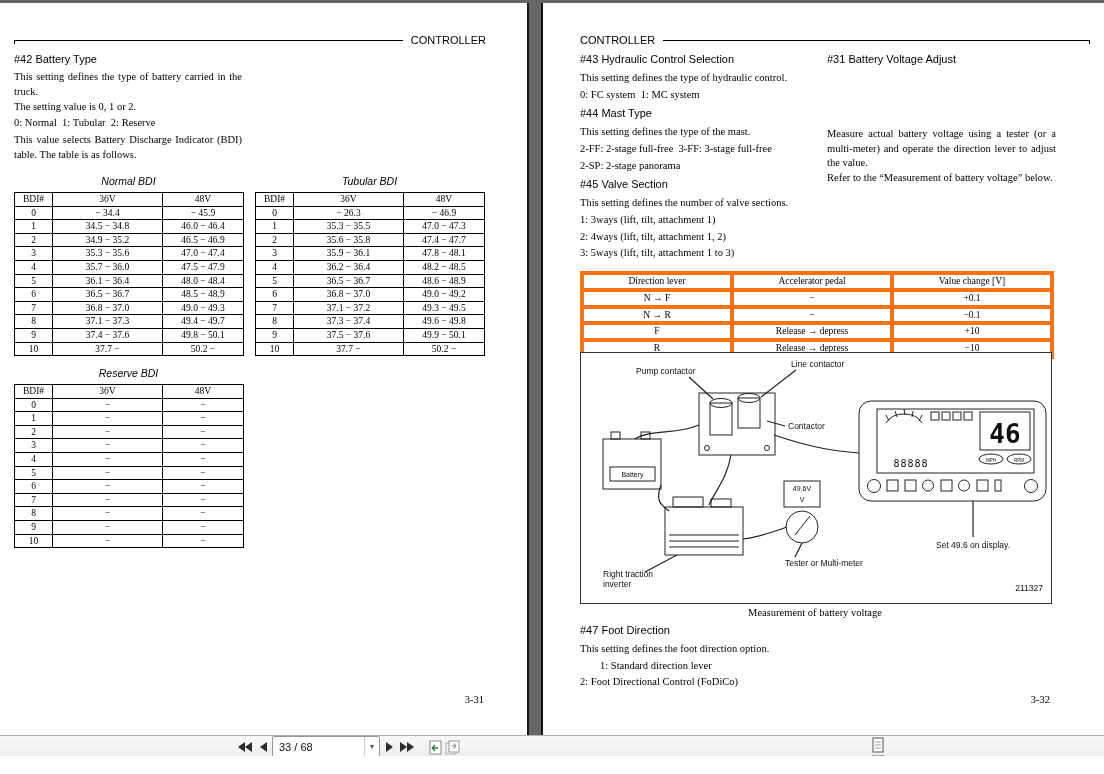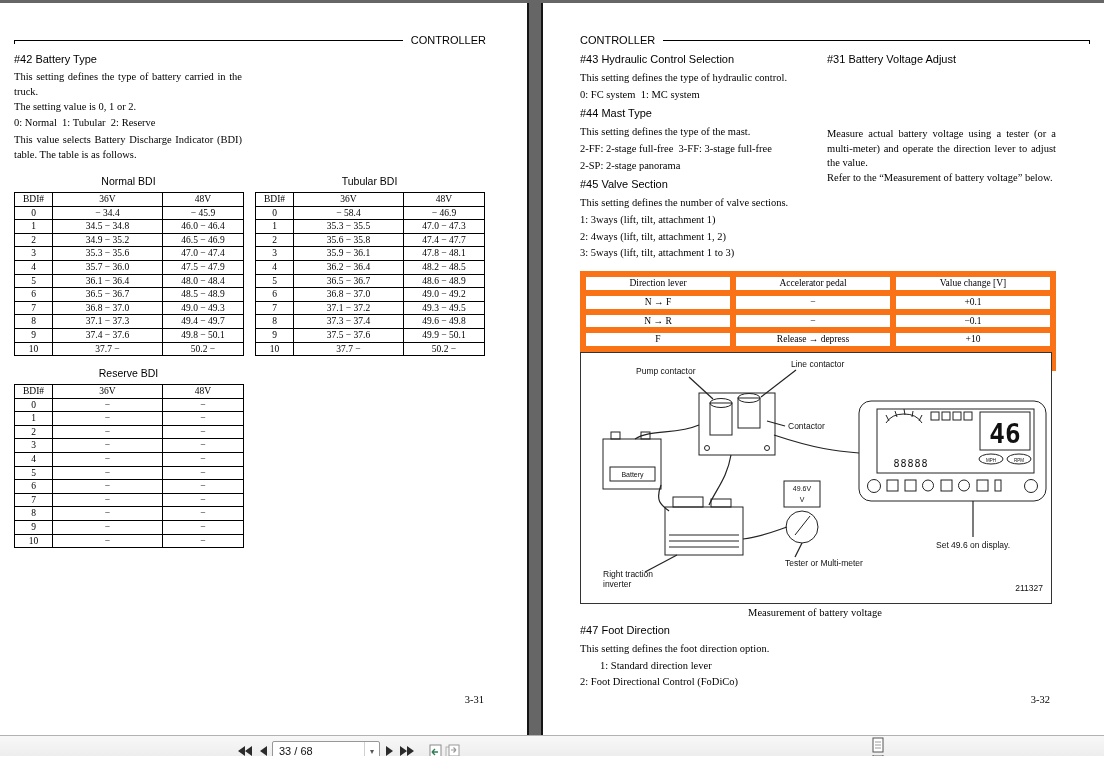--- a/index.html
+++ b/index.html
@@ -16,7 +16,7 @@
   .h-title{font-family:"Liberation Sans",sans-serif;font-size:11px;color:#000;}
   .body-txt{font-family:"Liberation Serif",serif;font-size:10.5px;line-height:14.5px;color:#000;text-align:justify;}
   .opt{white-space:pre-wrap;text-align:left;}
-  .tbl-caption{font-family:"Liberation Sans",sans-serif;font-size:10.5px;text-align:center;color:#000;}
+  .tbl-caption{font-family:"Liberation Sans",sans-serif;font-size:10.5px;text-align:center;color:#000;font-style:italic;}
   table.bdi{border-collapse:collapse;table-layout:fixed;font-family:"Liberation Serif",serif;font-size:9.5px;color:#000;}
   table.bdi td{border:1px solid #000;height:12.6px;line-height:12.6px;text-align:center;padding:0;overflow:hidden;}
   table.vct{border-collapse:collapse;table-layout:fixed;font-family:"Liberation Serif",serif;font-size:9.5px;color:#000;}

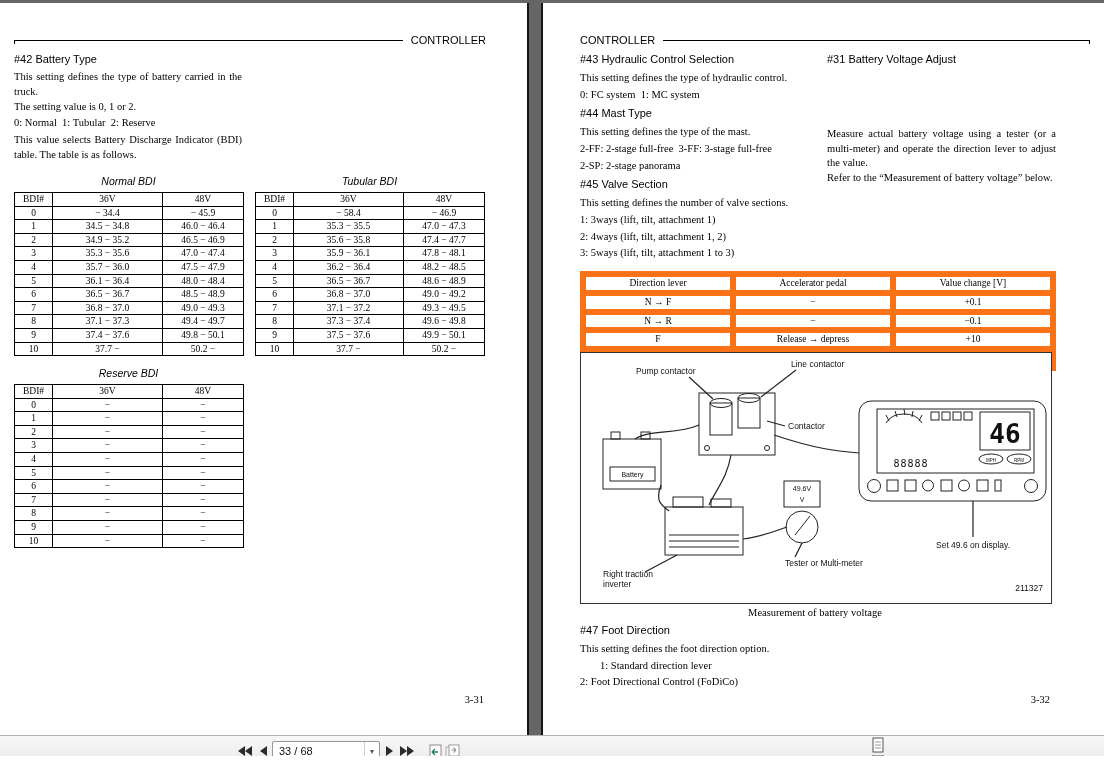--- a/index.html
+++ b/index.html
@@ -152,7 +152,7 @@
             </tr>
         <tr>
               <td>0</td>
-              <td>− 58.4</td>
+              <td>− 26.3</td>
               <td>− 46.9</td>
             </tr>
             <tr>

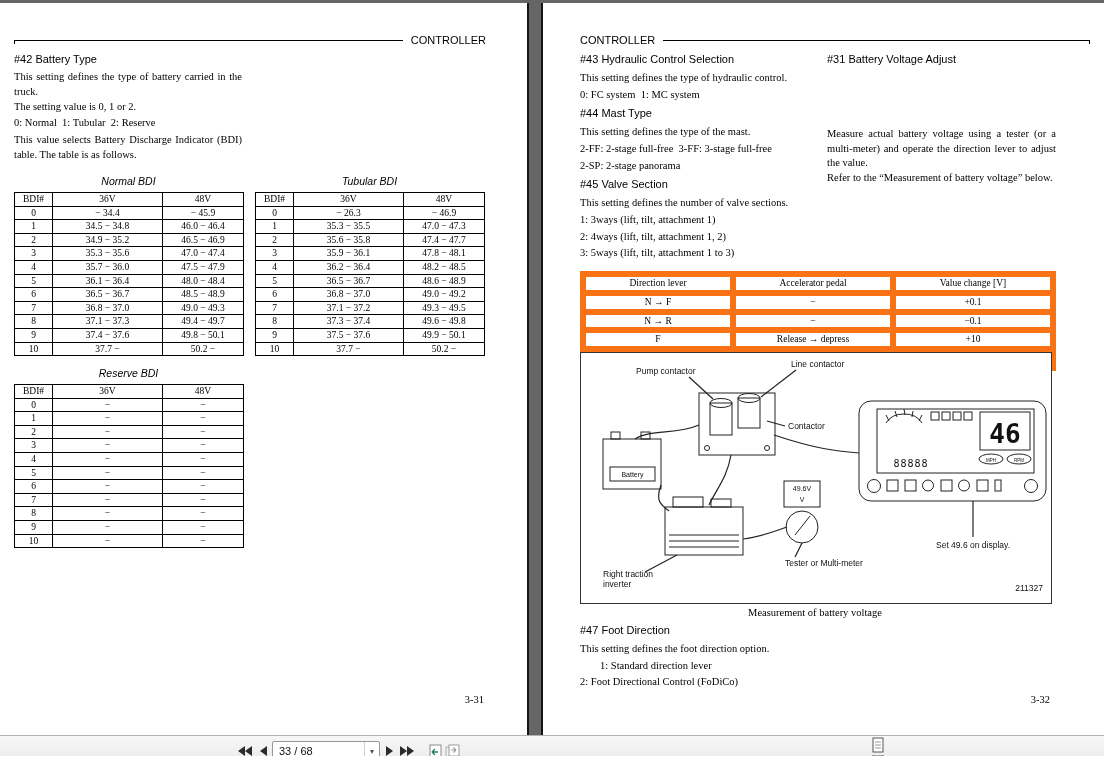--- a/index.html
+++ b/index.html
@@ -20,7 +20,7 @@
   table.bdi{border-collapse:collapse;table-layout:fixed;font-family:"Liberation Serif",serif;font-size:9.5px;color:#000;}
   table.bdi td{border:1px solid #000;height:12.6px;line-height:12.6px;text-align:center;padding:0;overflow:hidden;}
   table.vct{border-collapse:collapse;table-layout:fixed;font-family:"Liberation Serif",serif;font-size:9.5px;color:#000;}
-  table.vct td{border:6px solid #f97316;height:12.8px;line-height:12.8px;text-align:center;padding:0;overflow:hidden;}
+  table.vct td{border:4px solid #f97316;height:12.8px;line-height:12.8px;text-align:center;padding:0;overflow:hidden;}
   .pagenum{font-family:"Liberation Serif",serif;font-size:10.5px;text-align:right;color:#000;}
   .fig-box{position:absolute;border:1px solid #333;background:#fff;}
   .fig-caption{font-family:"Liberation Serif",serif;font-size:10.5px;text-align:center;color:#000;}

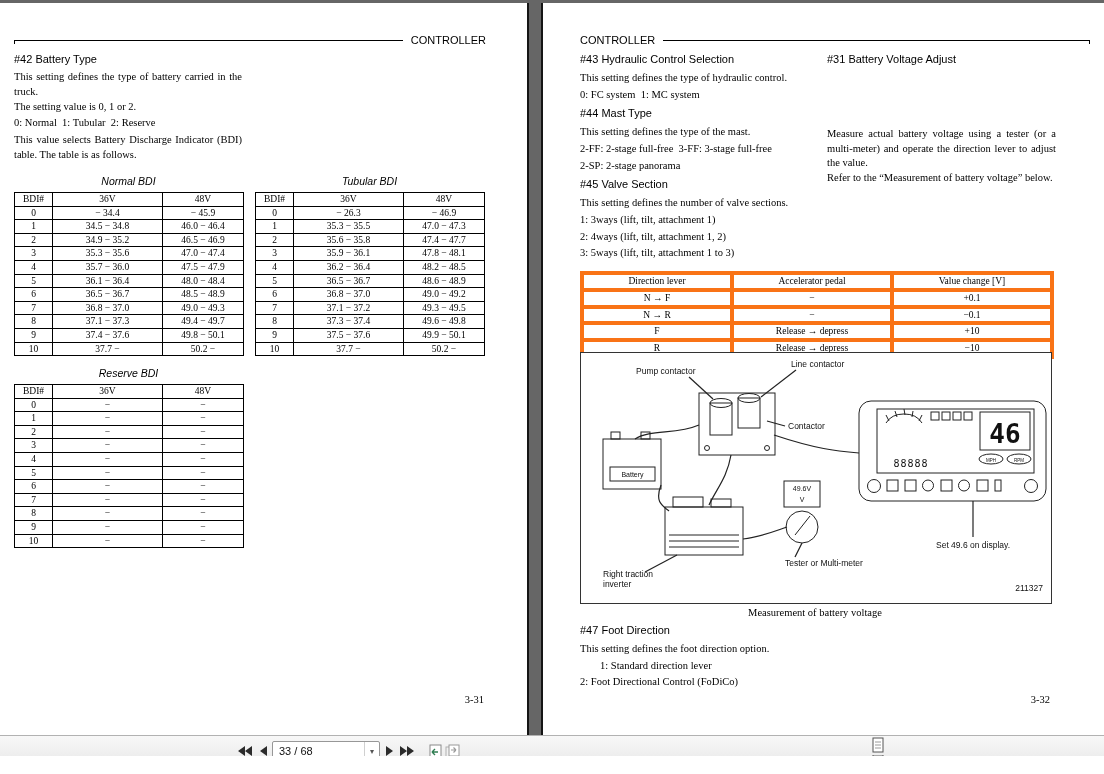--- a/index.html
+++ b/index.html
@@ -34,7 +34,7 @@
   .seg-small{font-family:"DejaVu Sans Mono",monospace;font-size:10px;letter-spacing:1px;fill:#111;}
   
   .toolbar{position:absolute;left:0;right:0;top:735px;height:30px;background:linear-gradient(#f8f8f8,#e8e8e8);border-top:1px solid #b2b2b2;}
-  .nav{position:absolute;left:236px;top:0;height:100%;display:flex;align-items:center;}
+  .nav{position:absolute;left:236px;top:0;height:100%;display:flex;align-items:flex-start;}
   .tbtn{display:flex;align-items:center;justify-content:center;min-width:18px;height:22px;background:none;border:none;padding:0;cursor:pointer;}
   .pagebox{display:flex;align-items:center;width:106px;height:19px;background:#fff;border:1px solid #979797;border-radius:2px;font-family:"Liberation Sans",sans-serif;font-size:11px;color:#111;}
   .pagebox .val{flex:1;padding-left:6px;}

